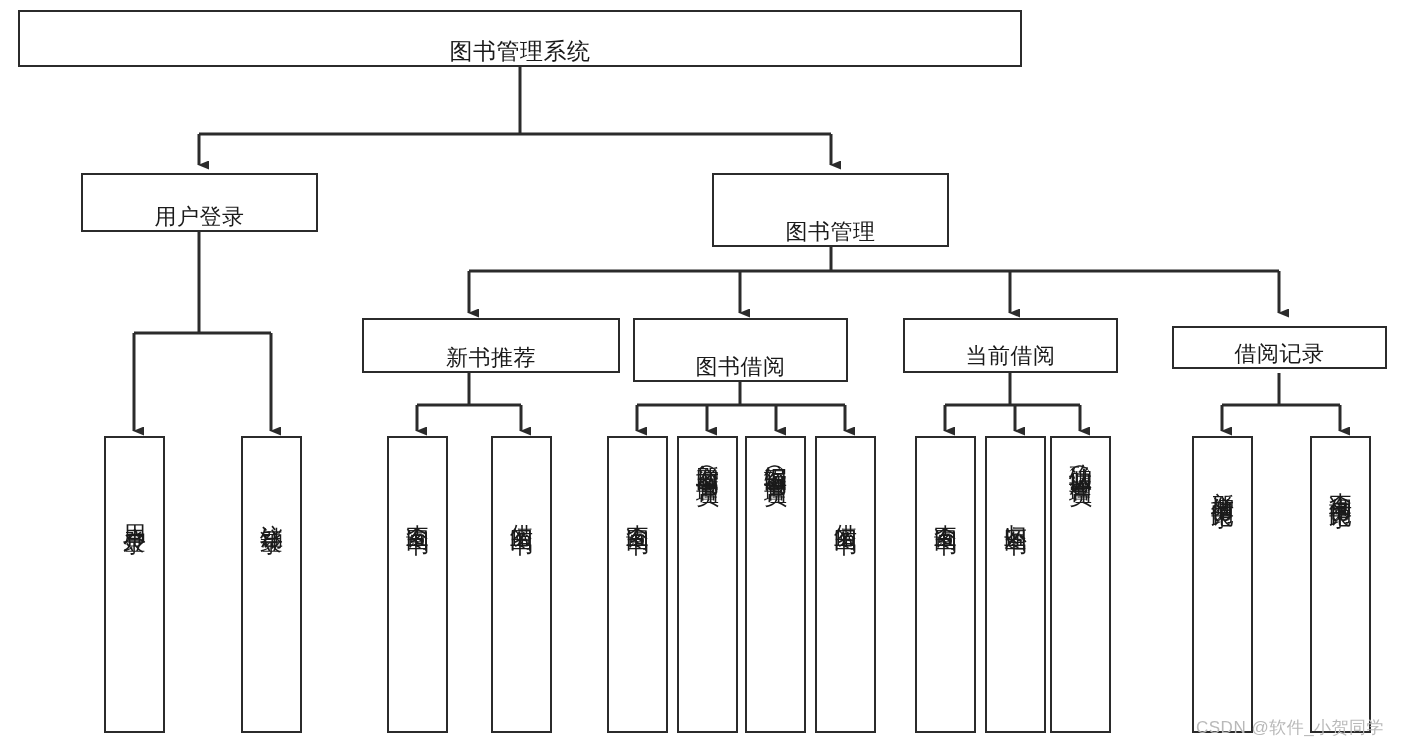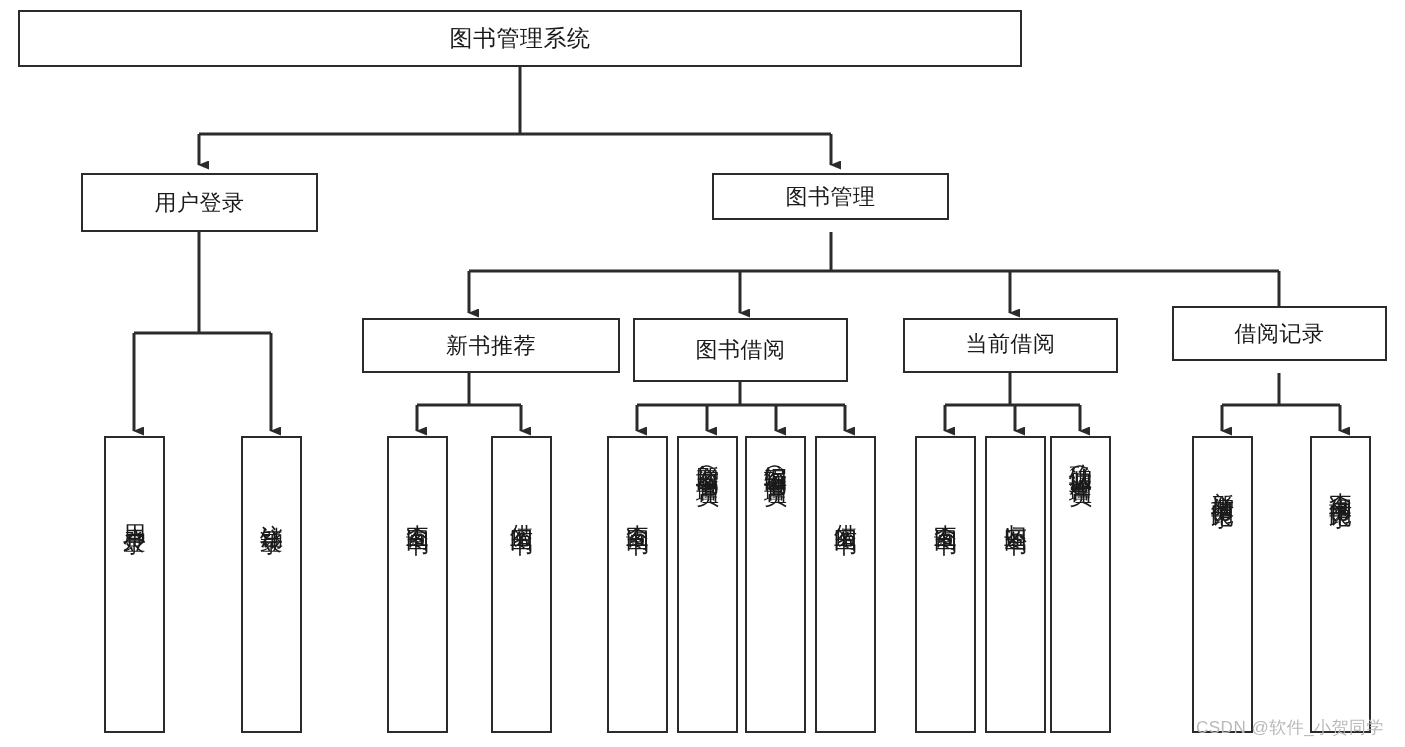--- a/index.html
+++ b/index.html
@@ -32,7 +32,7 @@
     background: #ffffff;
     border: 2px solid #2b2b2b;
     display: flex;
-    align-items: center;
+    align-items: flex-end;
     justify-content: center;
     color: #1a1a1a;
   }

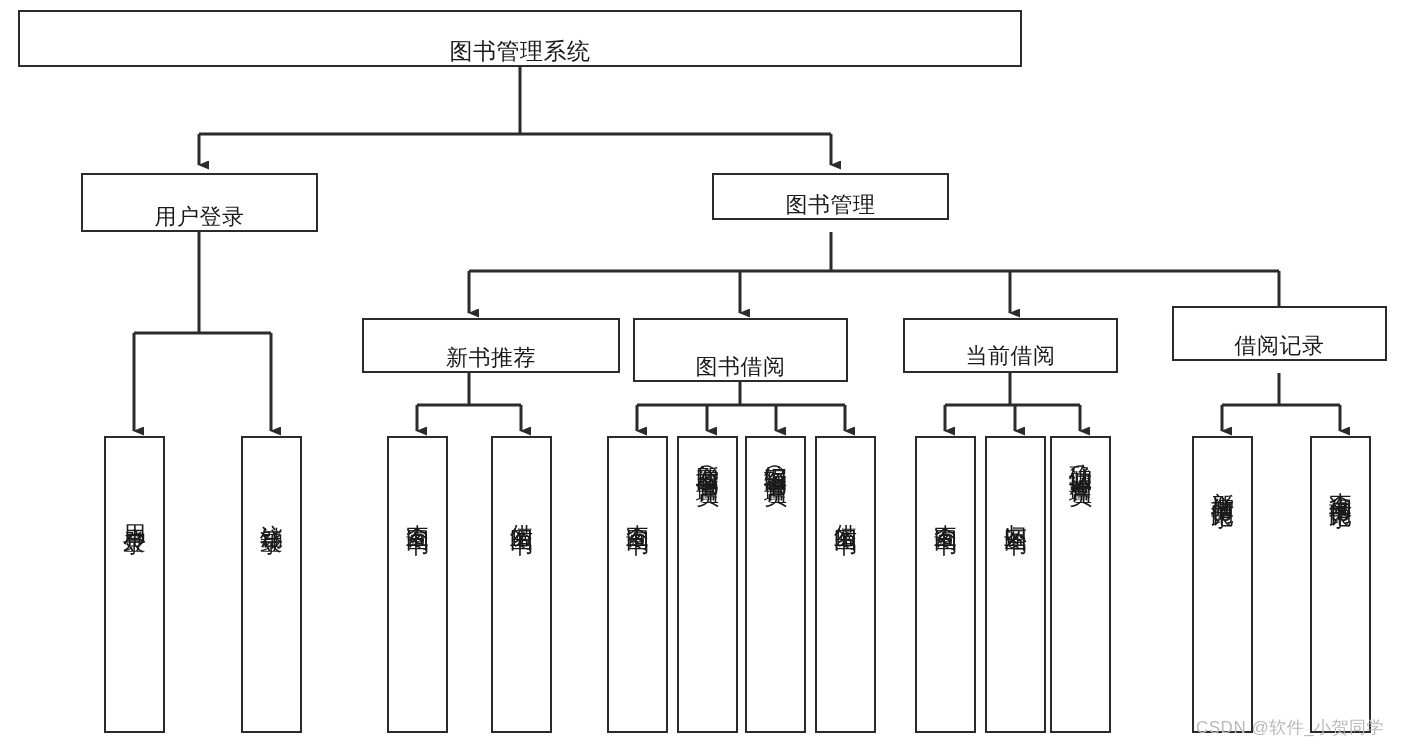--- a/index.html
+++ b/index.html
@@ -133,7 +133,7 @@
   <div class="node horiz" style="left:81px; top:173px; width:237px; height:59px;">
     <span class="label">用户登录</span>
   </div>
-  <div class="node horiz" style="left:712px; top:173px; width:237px; height:47px;">
+  <div class="node horiz" style="left:712px; top:173px; width:237px; height:74px;">
     <span class="label">图书管理</span>
   </div>
 

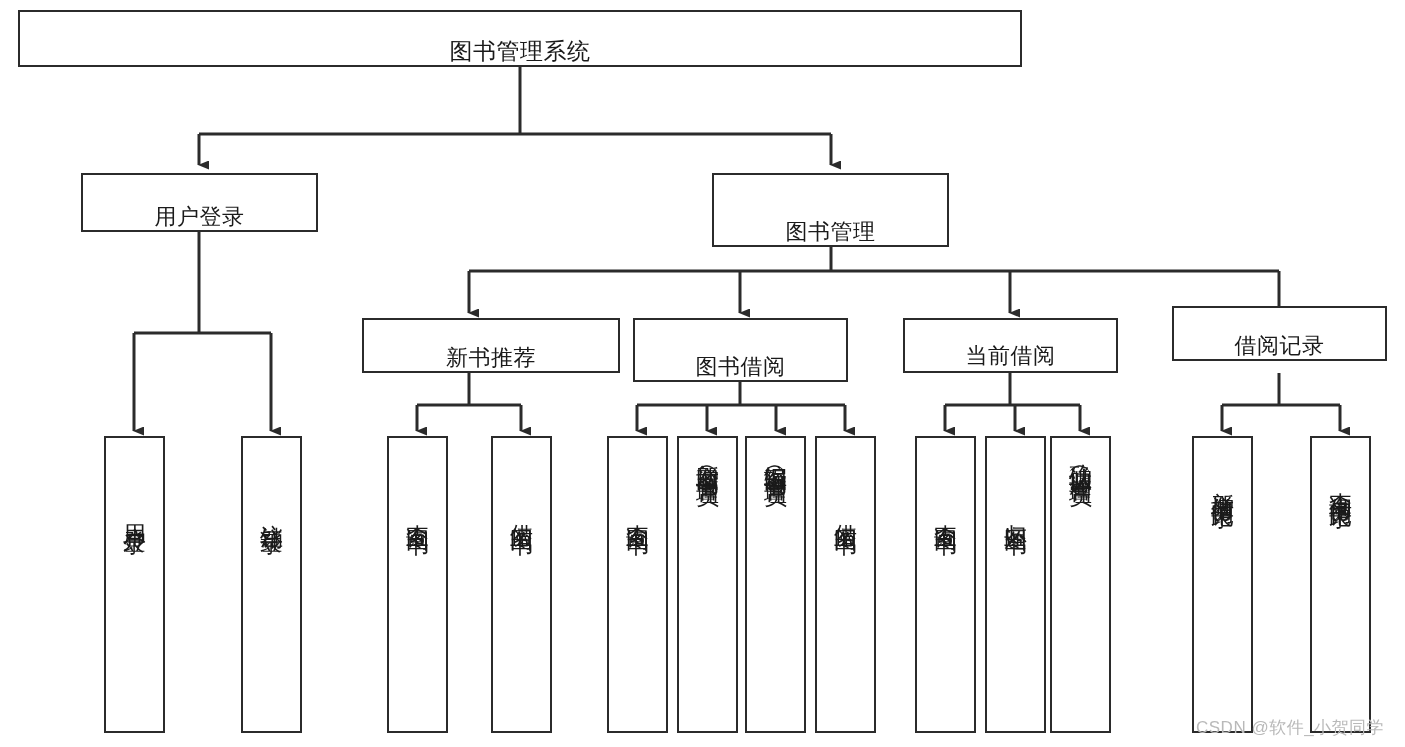--- a/index.html
+++ b/index.html
@@ -146,7 +146,7 @@
   <div class="node horiz" style="left:903px; top:318px; width:215px; height:55px;font-family:Liberation Mono, monospace;">
     <span class="label">当前借阅</span>
   </div>
-  <div class="node horiz" style="left:1172px; top:306px; width:215px; height:55px;">
+  <div class="node horiz" style="left:1172px; top:326px; width:215px; height:43px;">
     <span class="label">借阅记录</span>
   </div>
 

